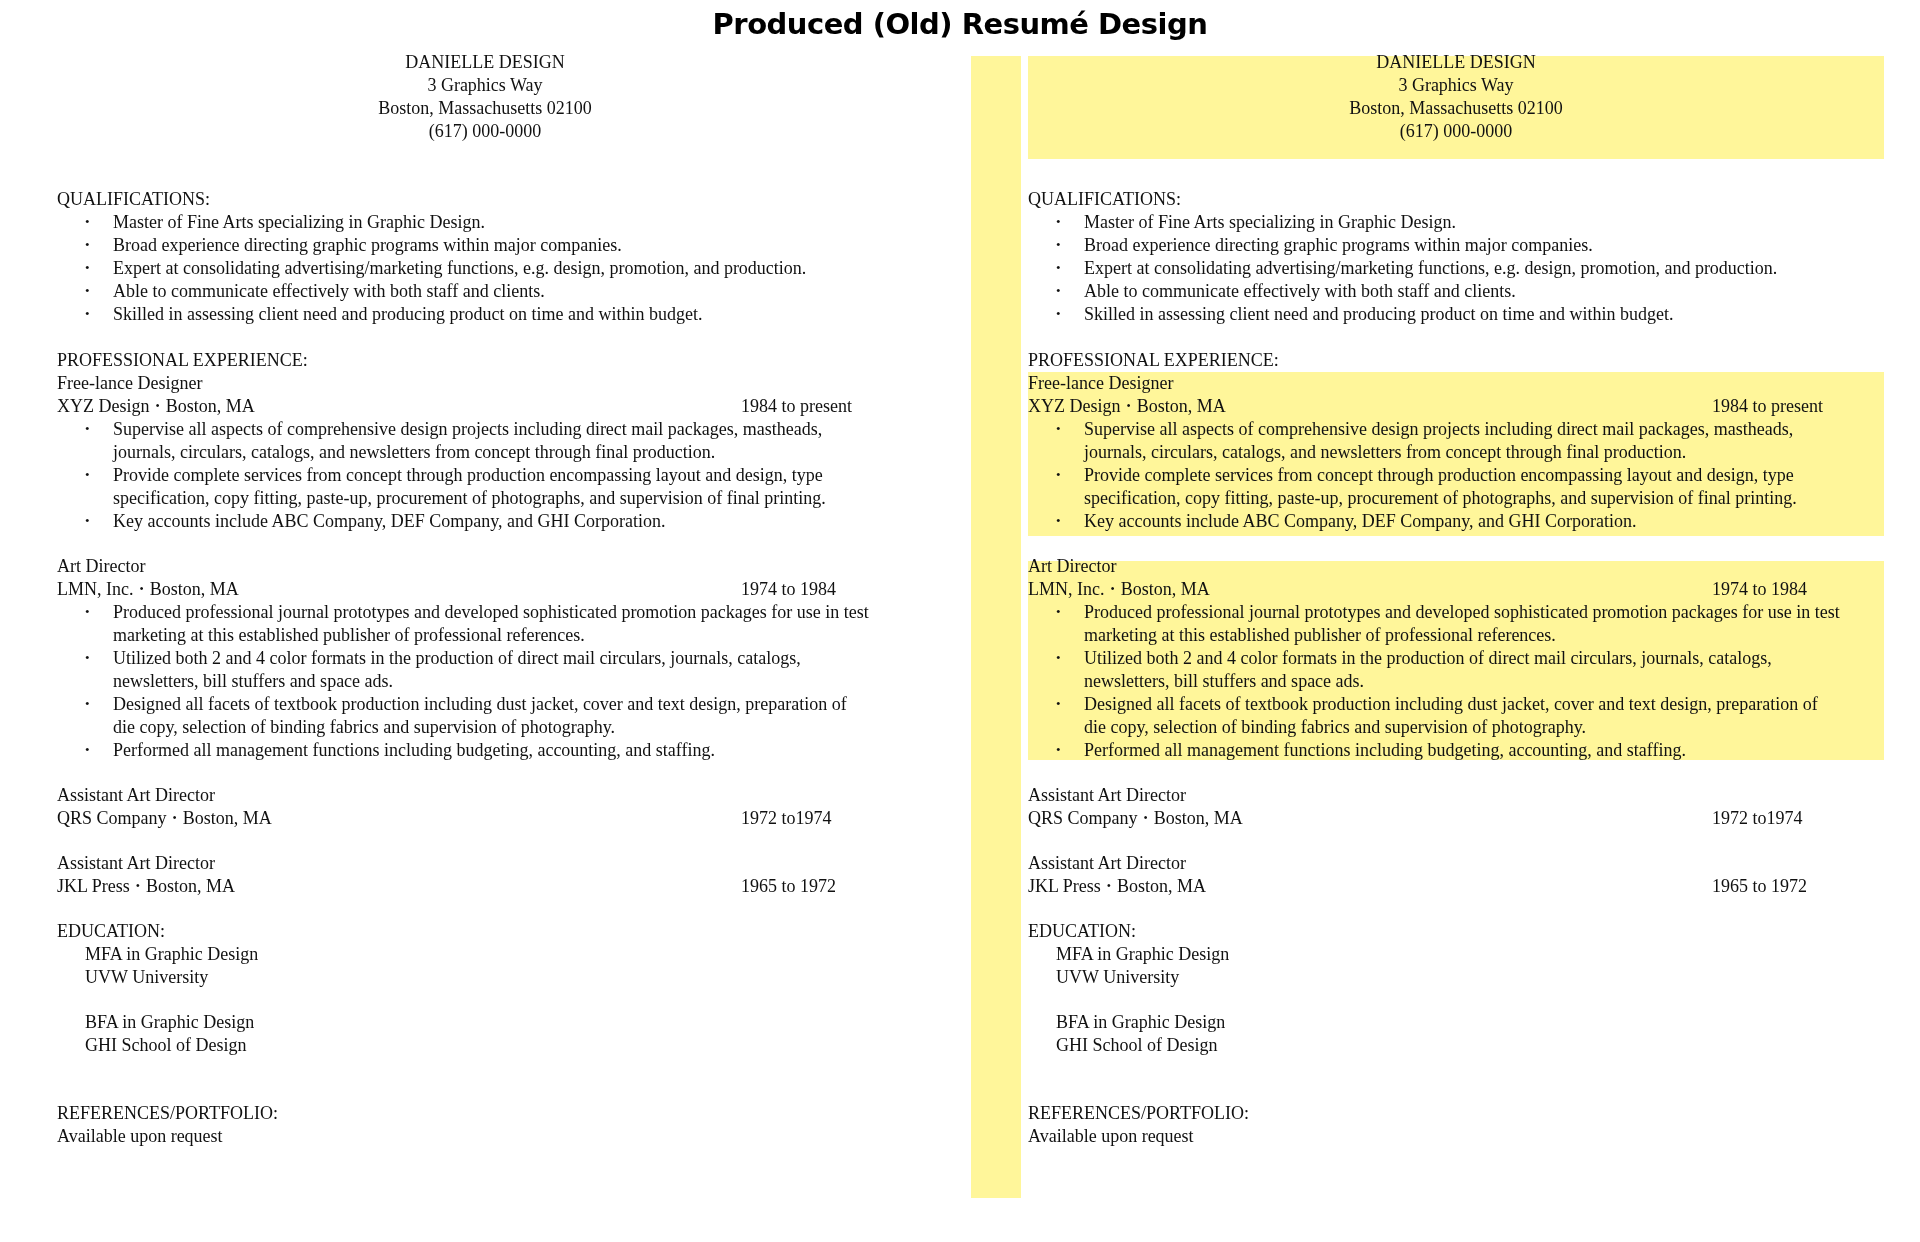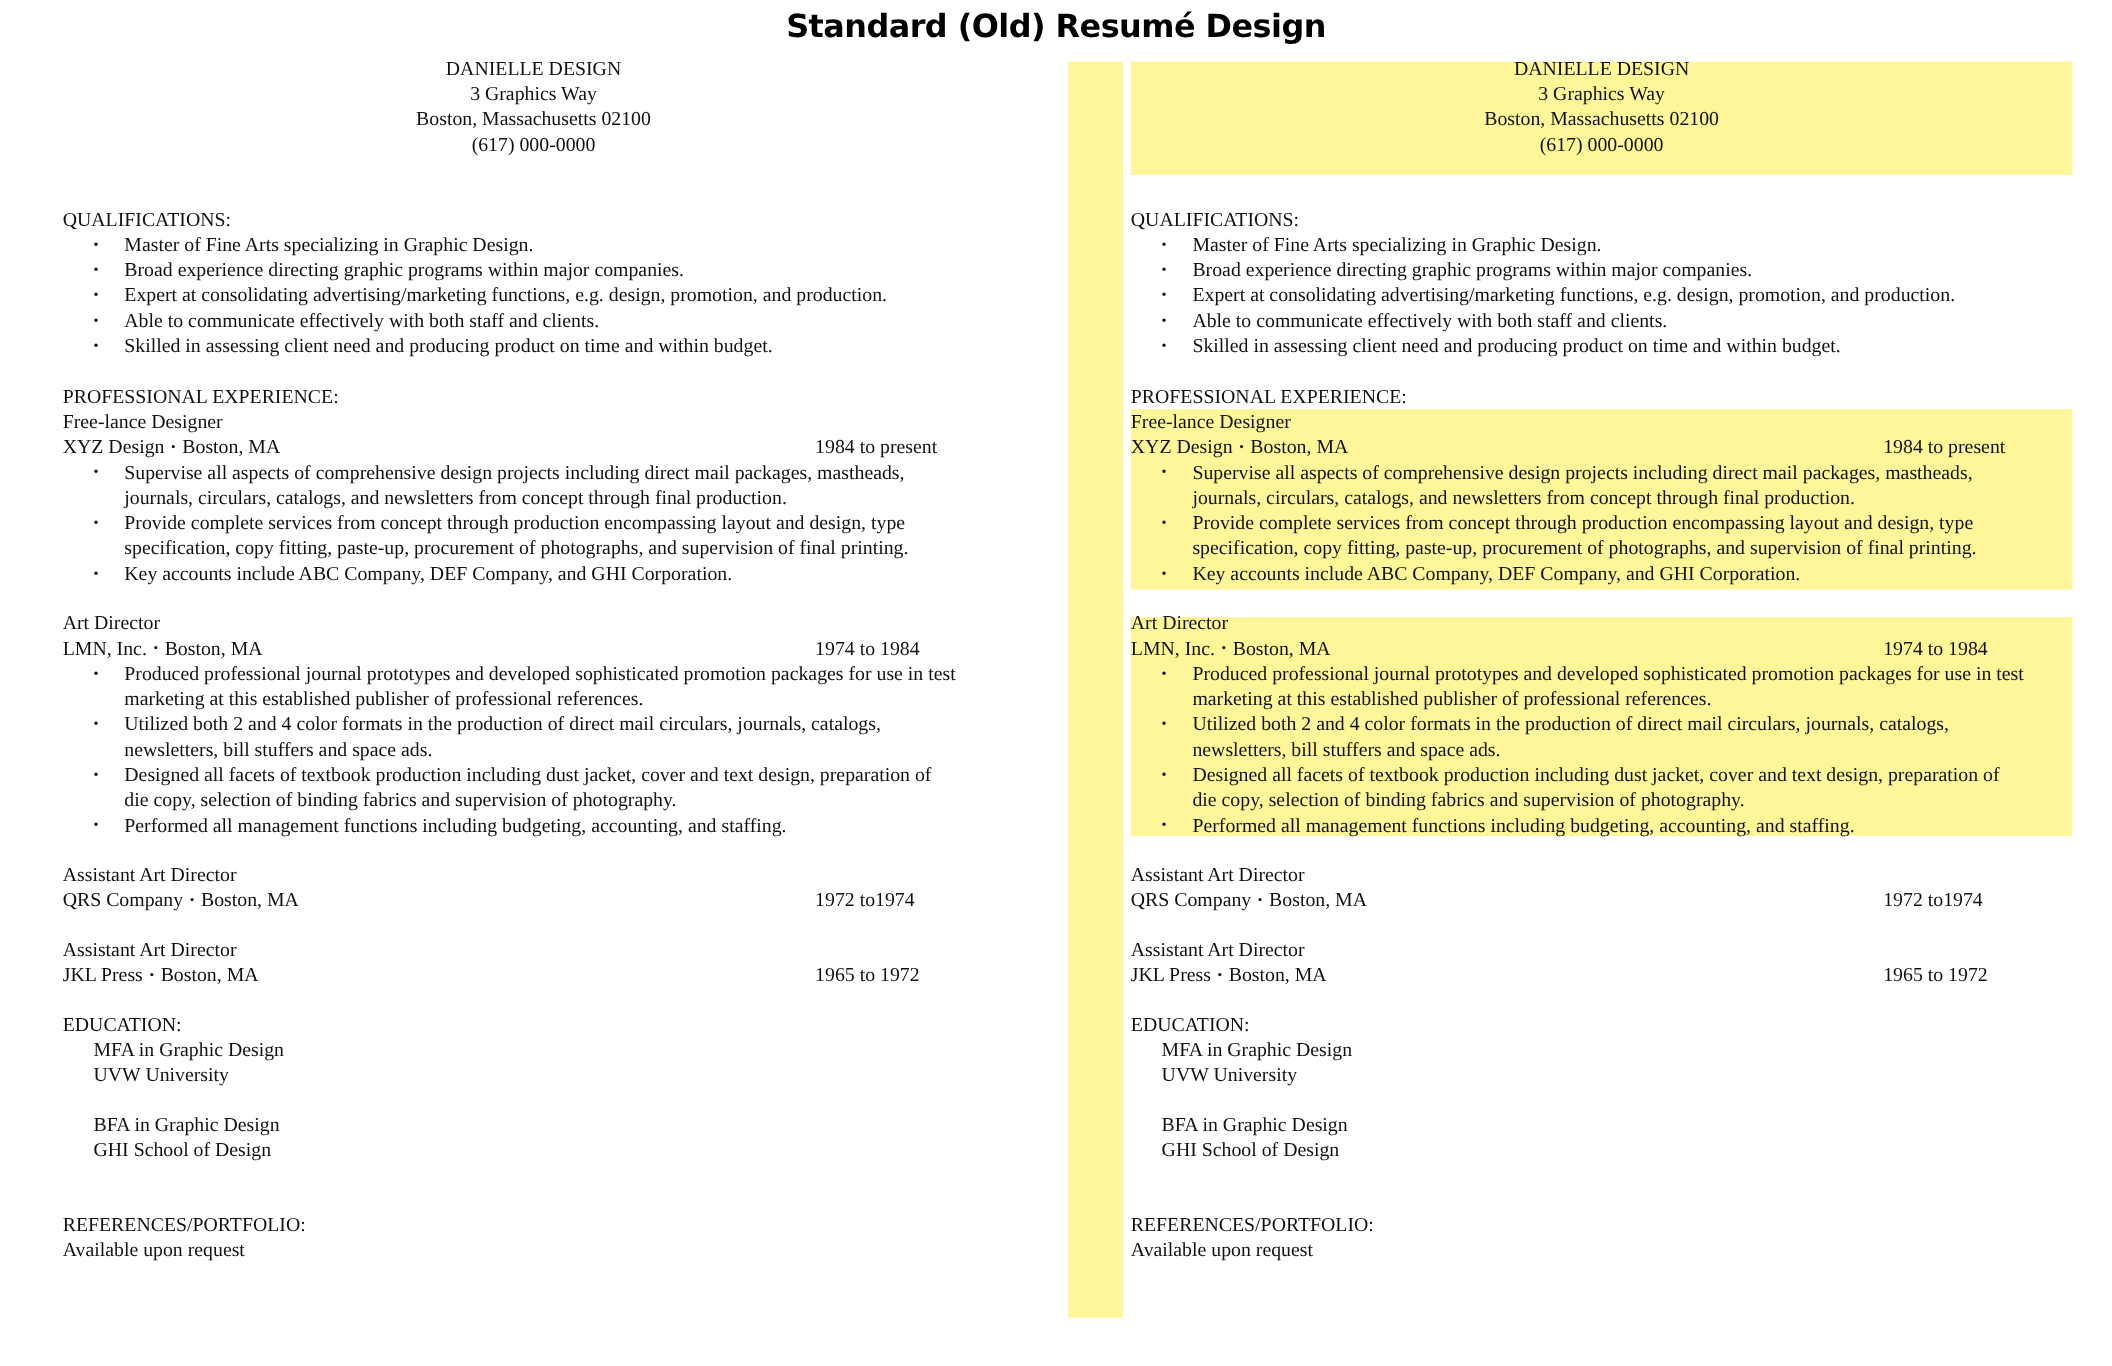--- a/index.html
+++ b/index.html
@@ -81,7 +81,7 @@
 </head>
 <body>
 
-<div class="page-title">Standard (Old) Resumé Design</div>
+<div class="page-title">Produced (Old) Resumé Design</div>
 
 <div id="panels">
   <div class="panel" style="left: 0px; width: 1920px;">

